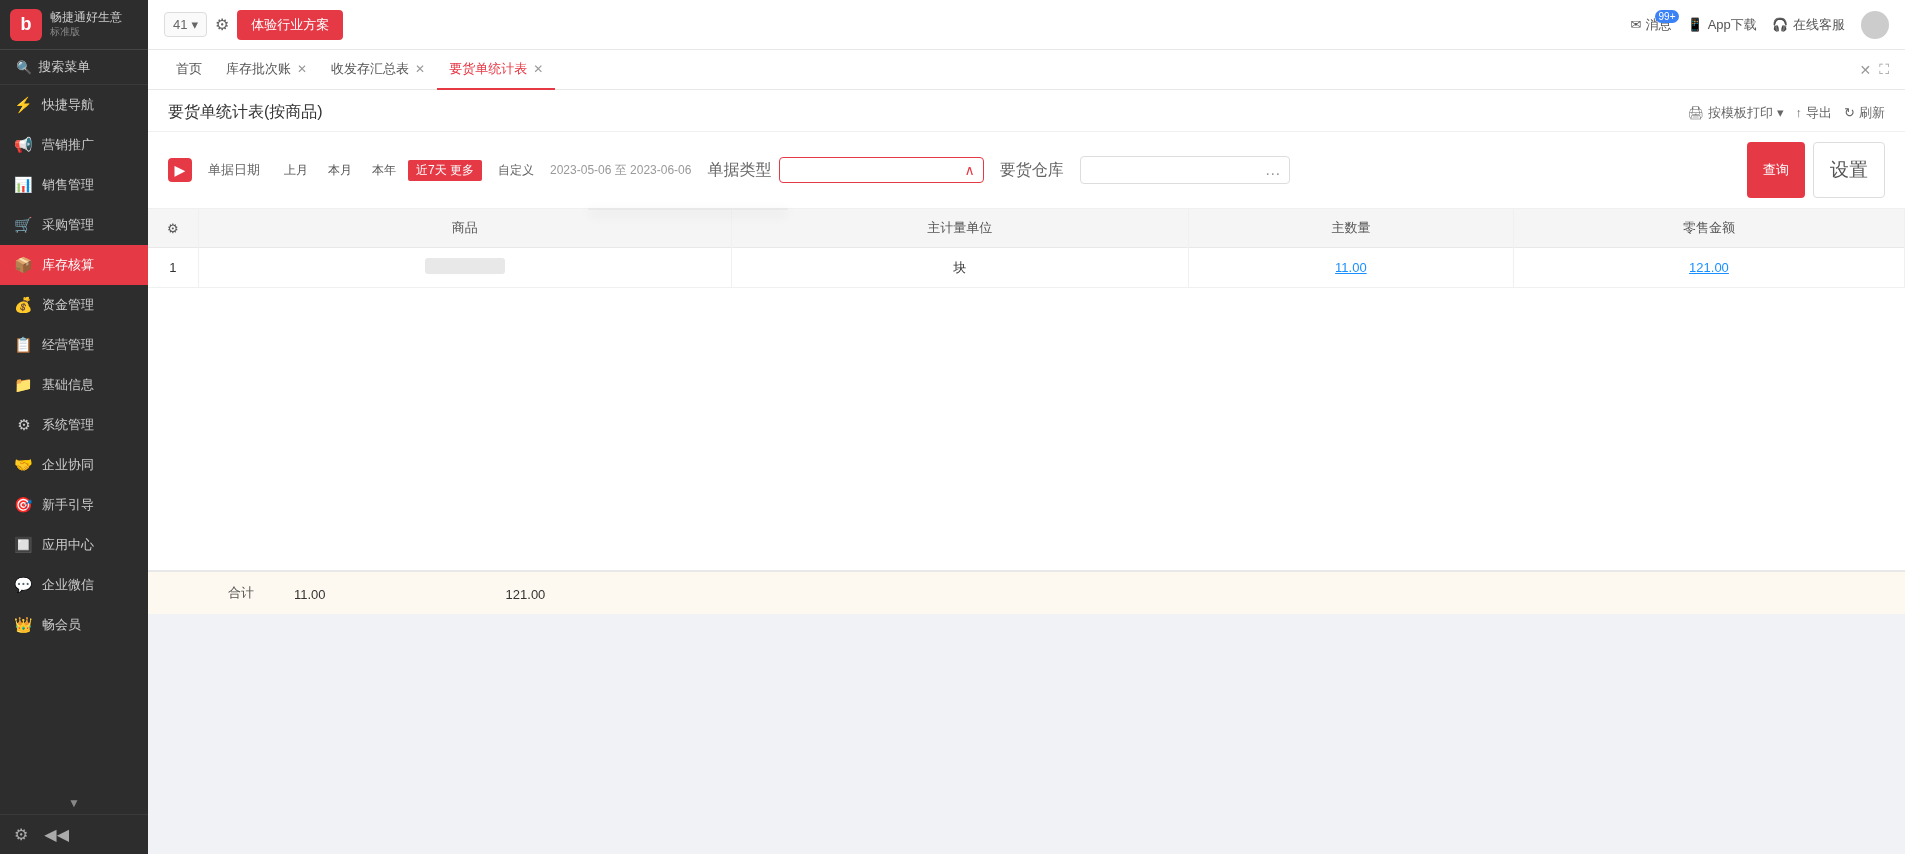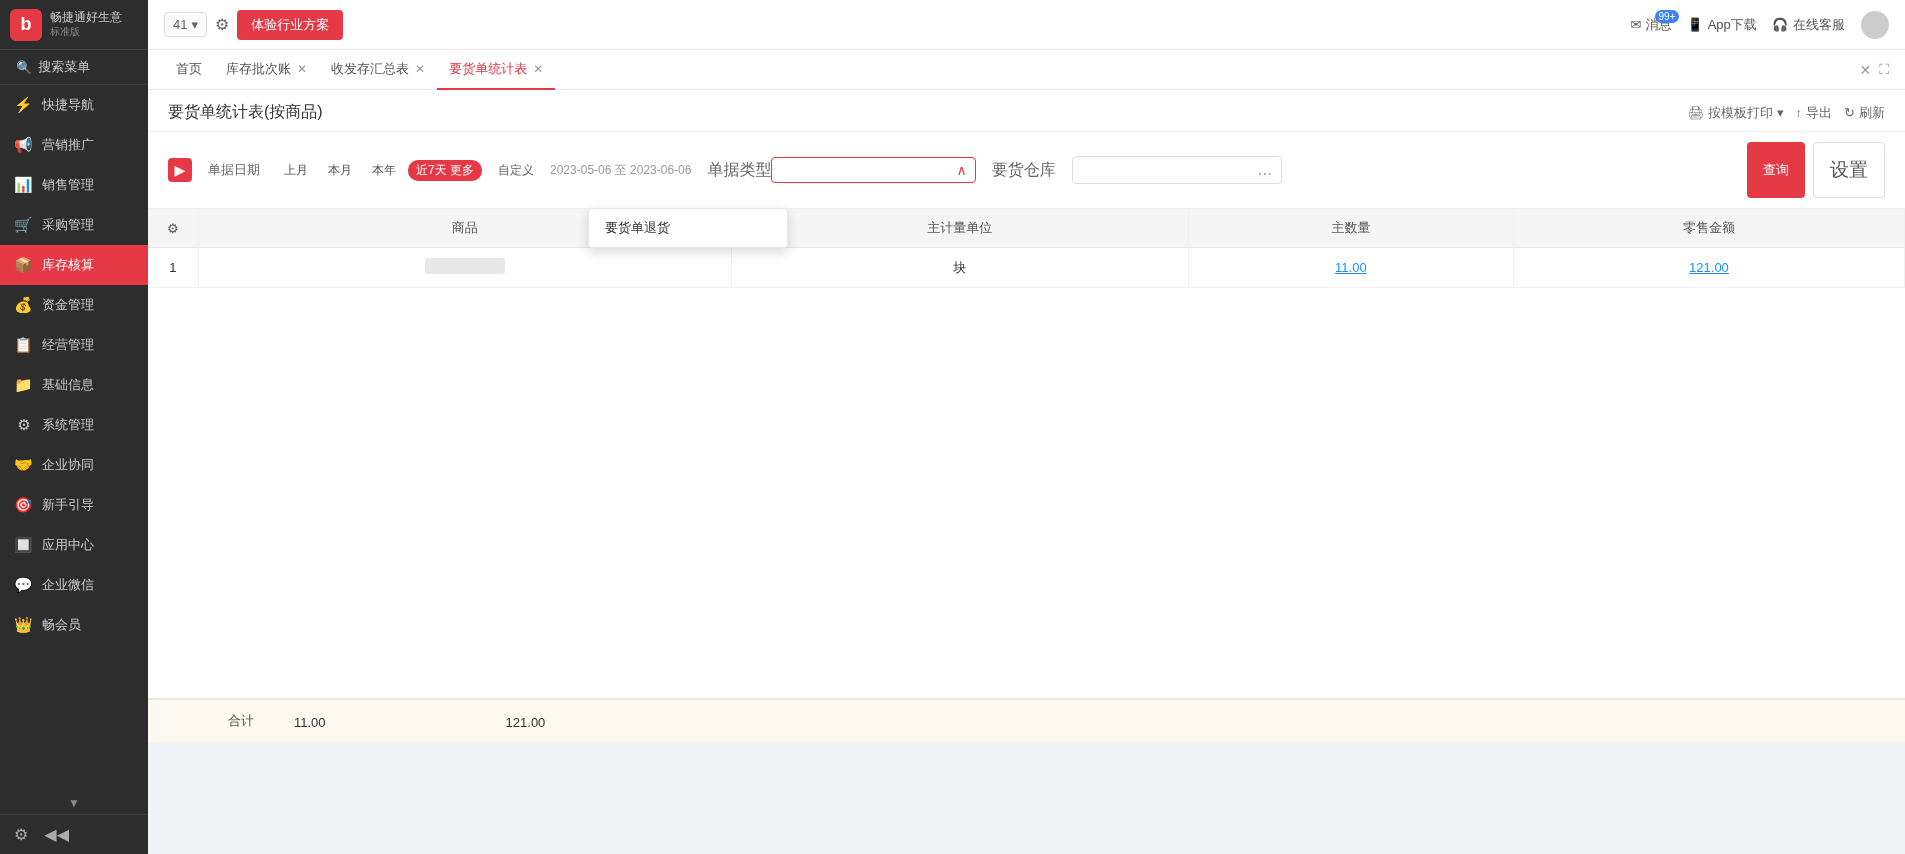--- a/index.html
+++ b/index.html
@@ -91,7 +91,7 @@
       flex: 1;
       display: flex;
       flex-direction: column;
-      height: 742px;
+      height: 614px;
       overflow: hidden;
     }
 

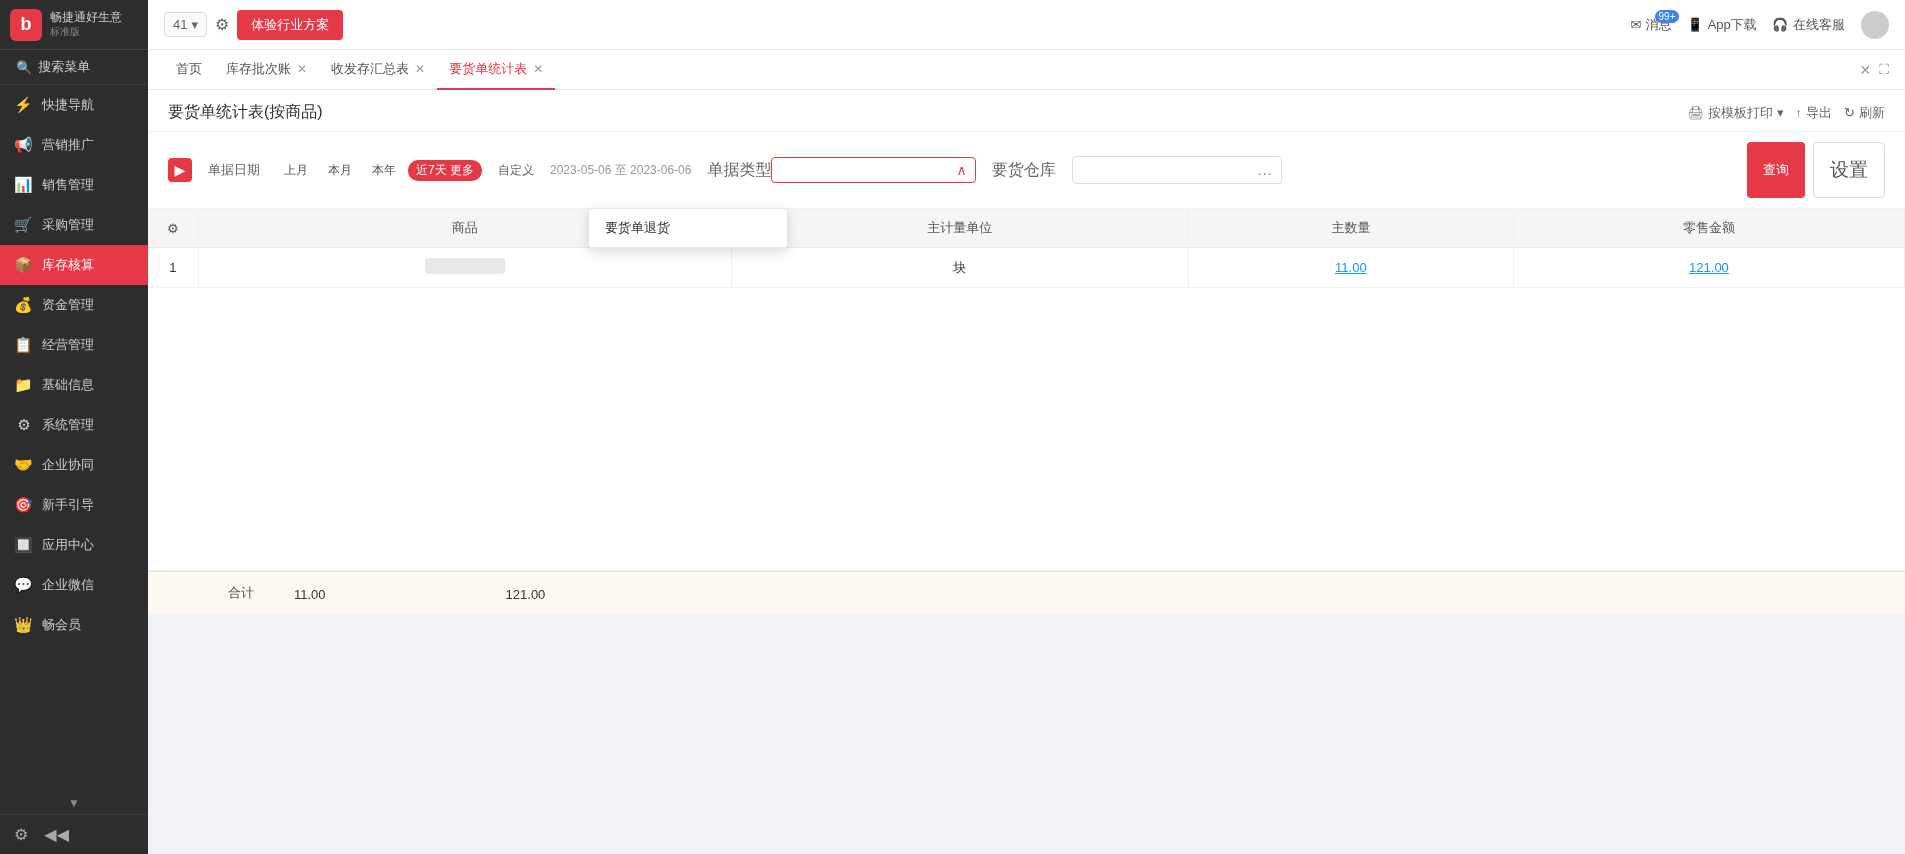--- a/index.html
+++ b/index.html
@@ -260,7 +260,7 @@
     .date-shortcut.more {
       background: #e63946;
       color: #fff;
-      border-radius: 10px;
+      border-radius: 2px;
       padding: 2px 8px;
     }
     .date-custom { font-size: 12px; color: #666; cursor: pointer; }

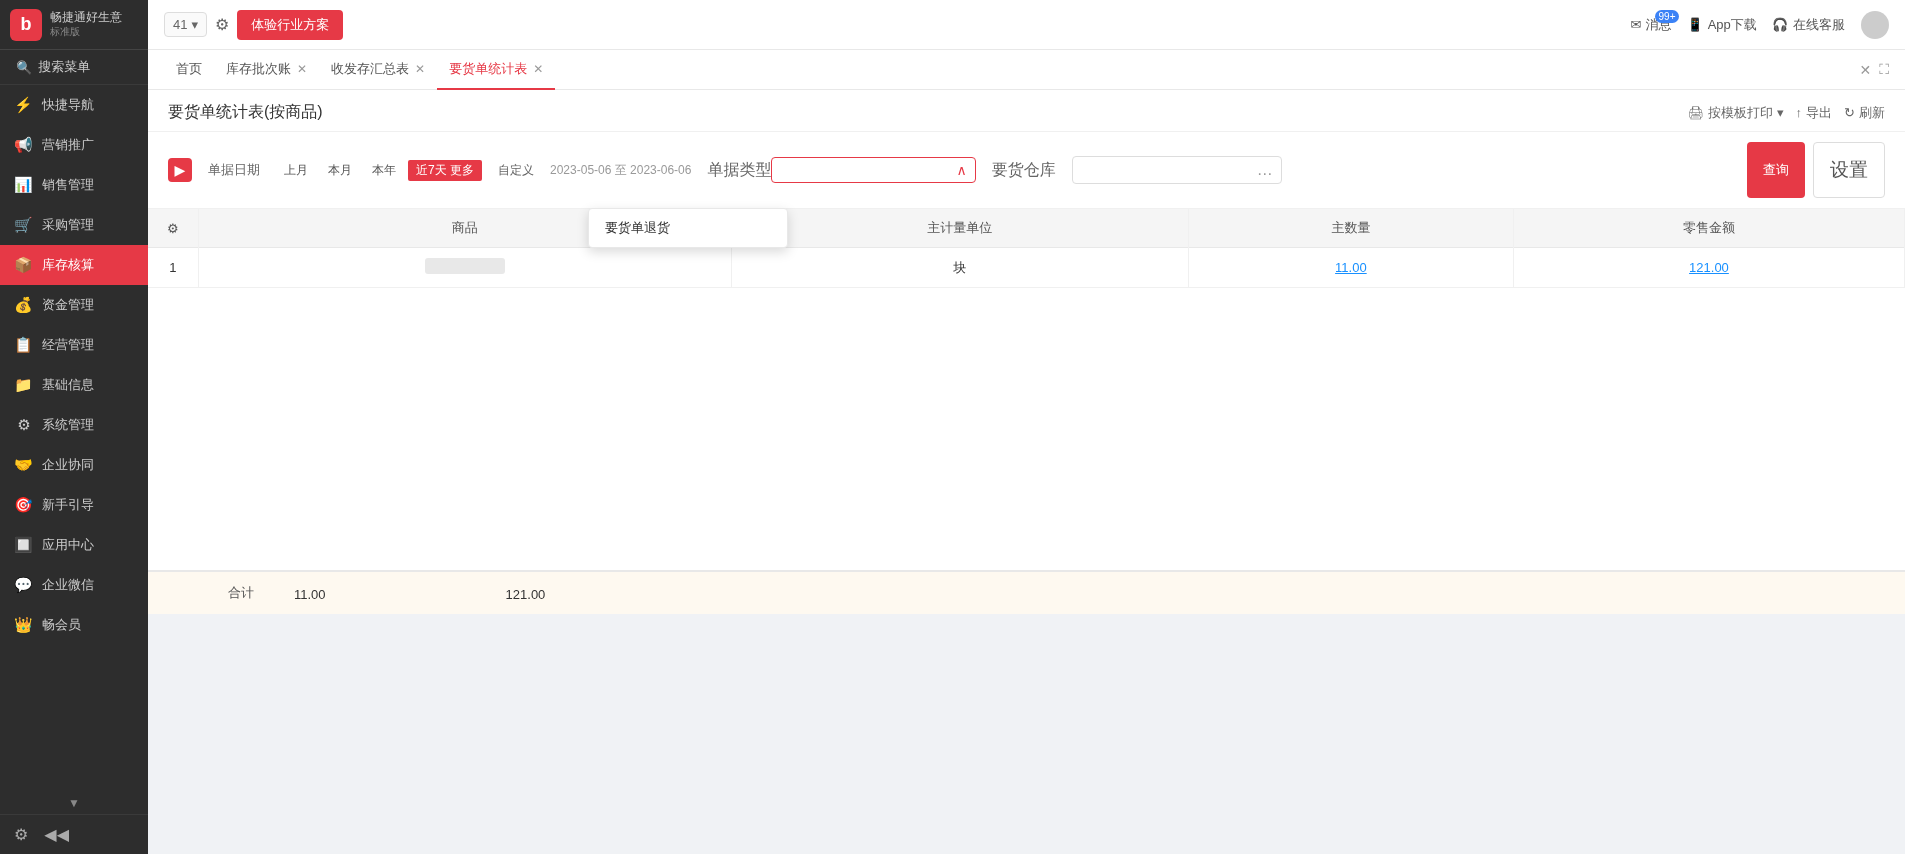--- a/index.html
+++ b/index.html
@@ -269,7 +269,7 @@
     .filter-select-group {
       display: flex;
       align-items: center;
-      gap: 0;
+      gap: 8px;
     }
     .filter-select-wrapper {
       display: flex;

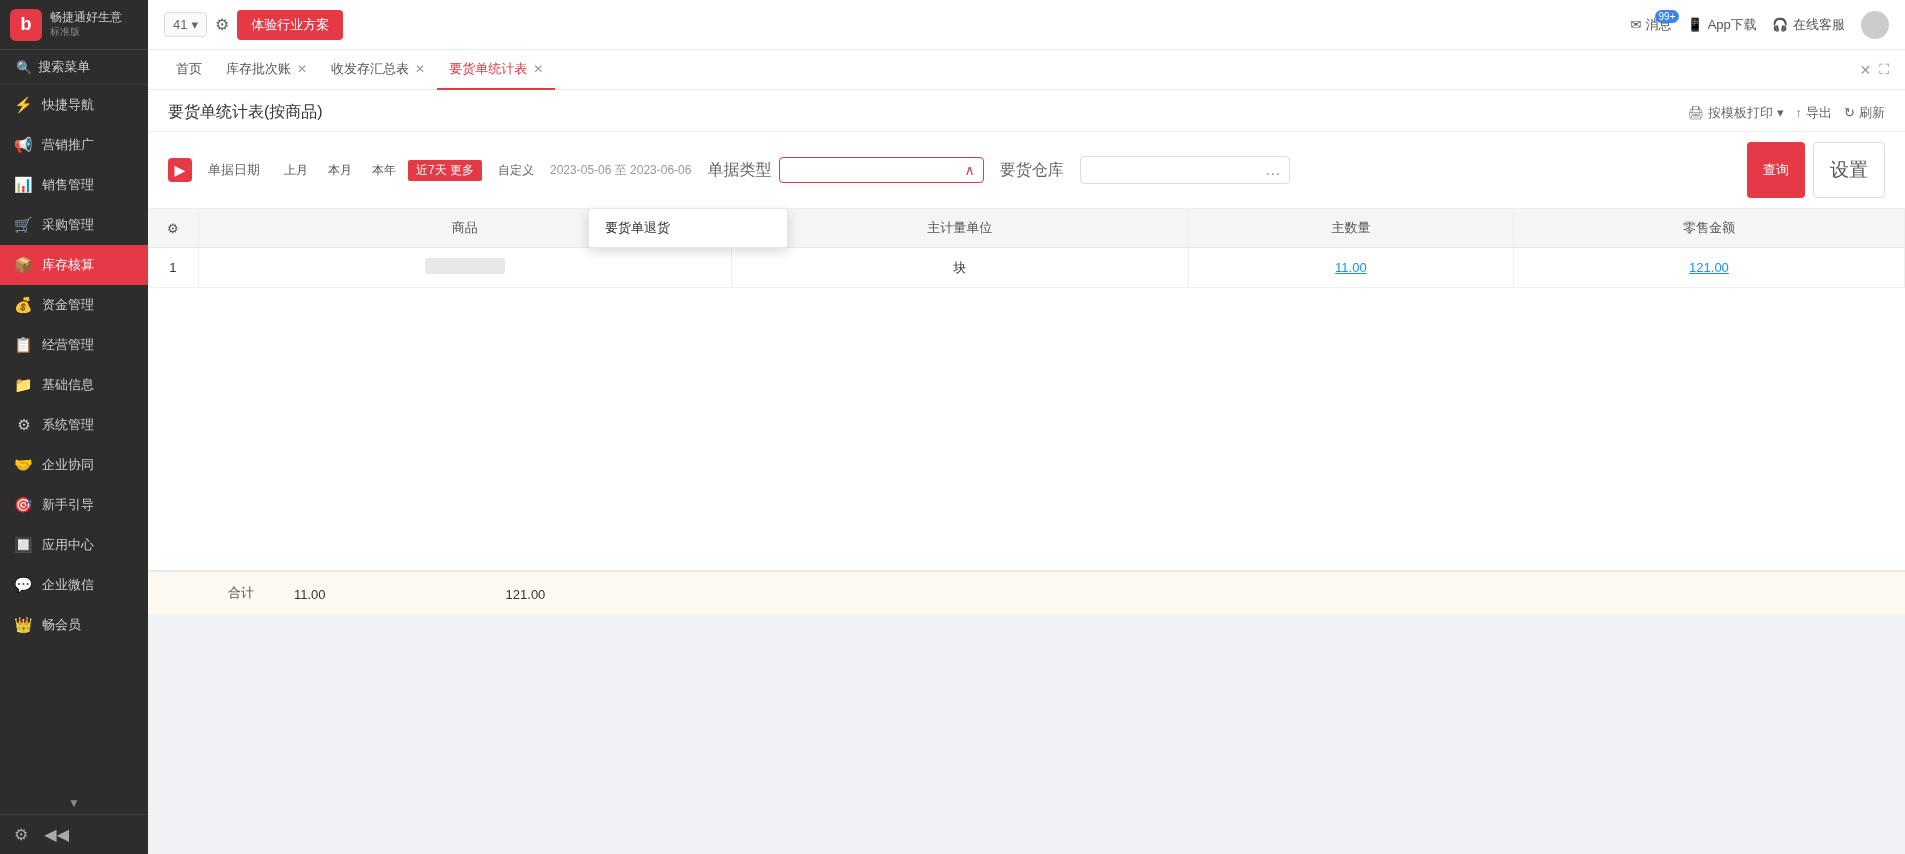--- a/index.html
+++ b/index.html
@@ -595,7 +595,6 @@
       </div>
 
       <div class="dropdown-overlay">
-        <div class="dropdown-item">要货单退货</div>
       </div>
     </div>
 

